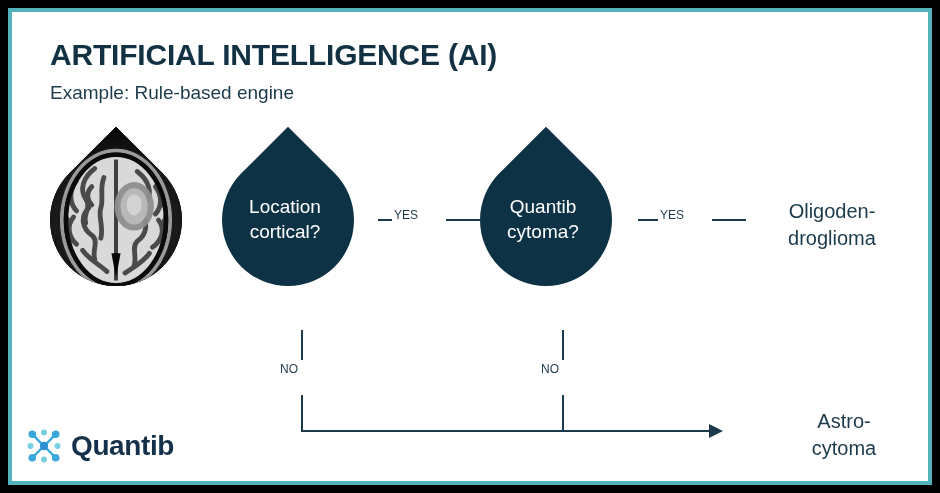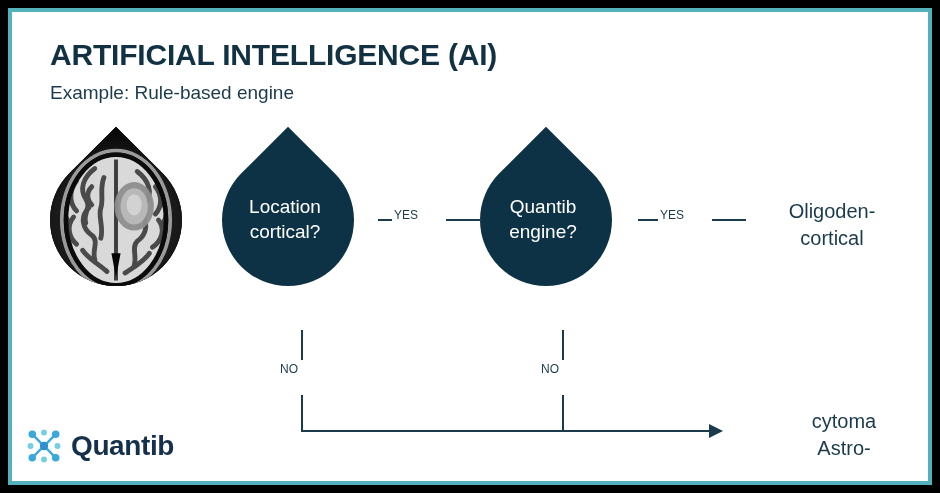--- a/index.html
+++ b/index.html
@@ -241,7 +241,7 @@
       <div class="blob"></div>
       <div class="node-label">
         <span>Quantib</span>
-        <span>engine?</span>
+        <span>cytoma?</span>
       </div>
     </div>
 

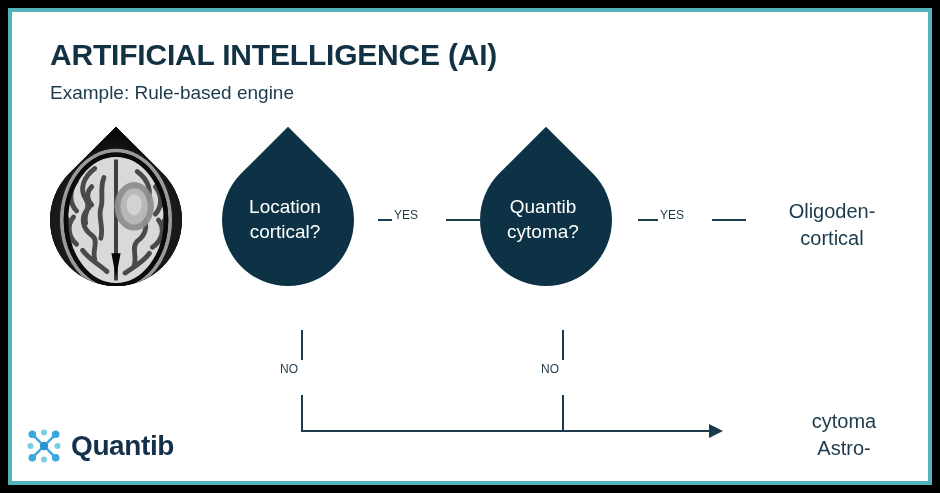--- a/index.html
+++ b/index.html
@@ -255,7 +255,7 @@
 
     <div class="outcome" style="left:740px; top:186px; width:160px;">
       <div>Oligoden-</div>
-      <div>cortical</div>
+      <div>droglioma</div>
     </div>
 
     <div class="vline" style="left:289px; top:318px; height:30px;"></div>

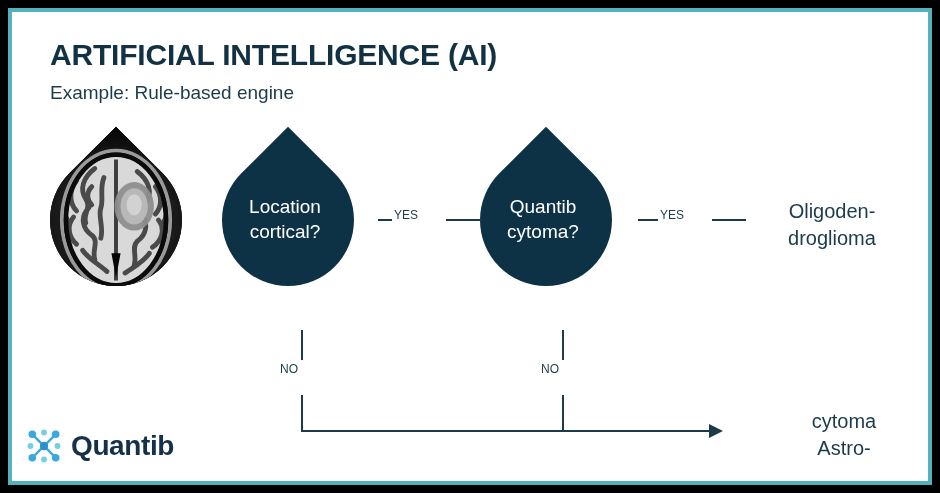--- a/index.html
+++ b/index.html
@@ -270,8 +270,8 @@
     <div class="arrowhead" style="left:697px; top:412px;"></div>
 
     <div class="outcome" style="left:752px; top:396px; width:160px;">
+      <div>Astro-</div>
       <div>cytoma</div>
-      <div>Astro-</div>
     </div>
 
     <div id="logo">

